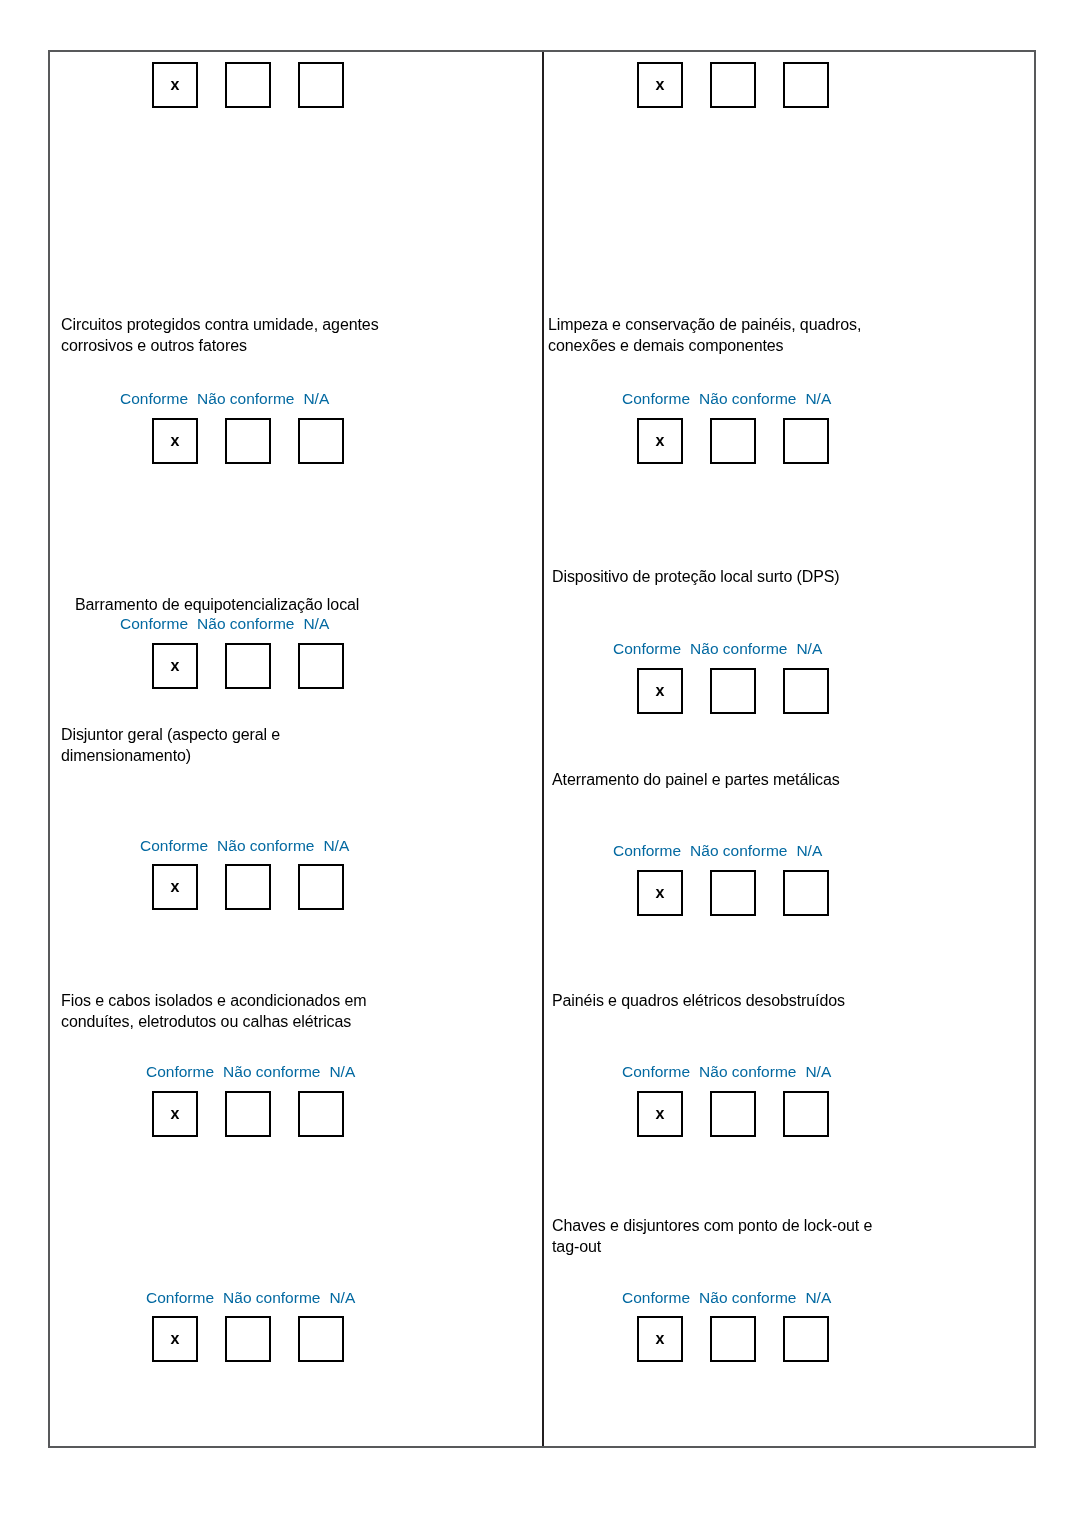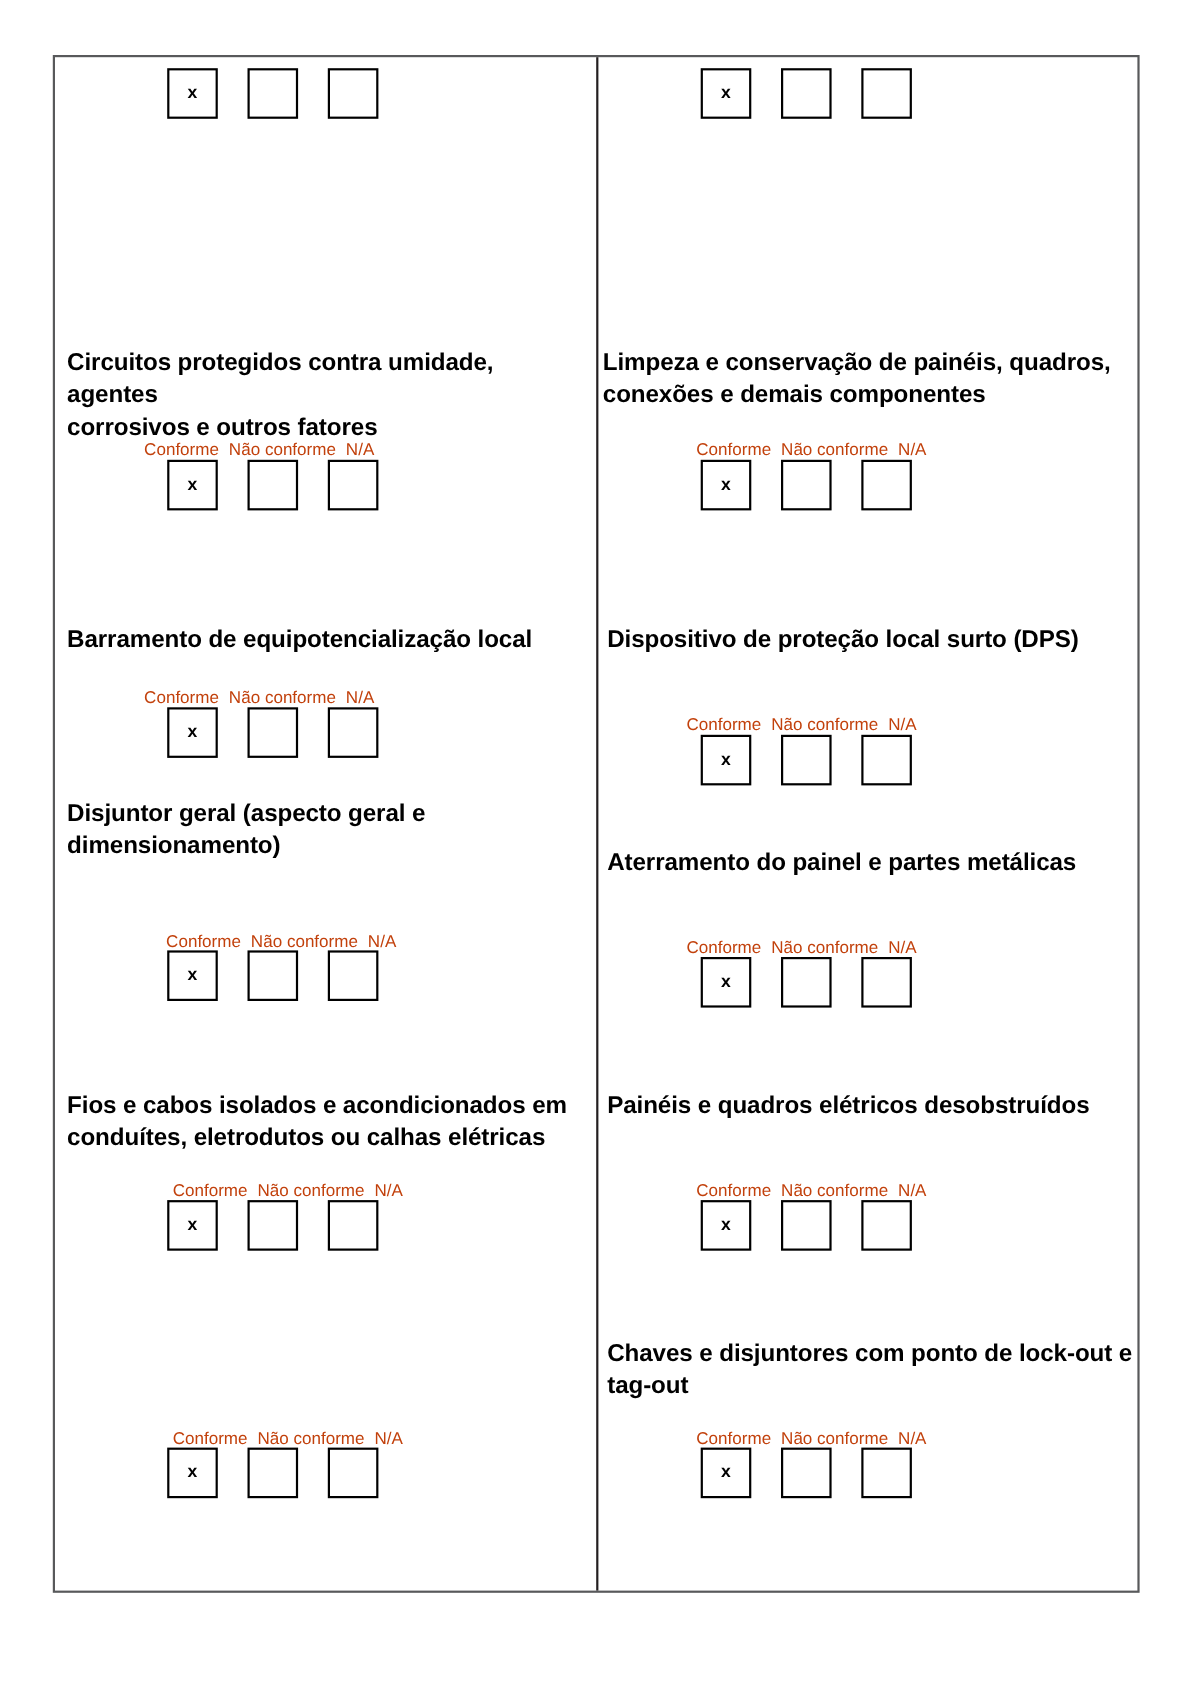--- a/index.html
+++ b/index.html
@@ -59,8 +59,8 @@
   }
 
   .item-title {
-    font-size: 22px;
-    font-weight: bold;
+    font-size: 16px;
+    font-weight: normal;
     line-height: 1.33;
     letter-spacing: -0.1px;
     color: #000000;

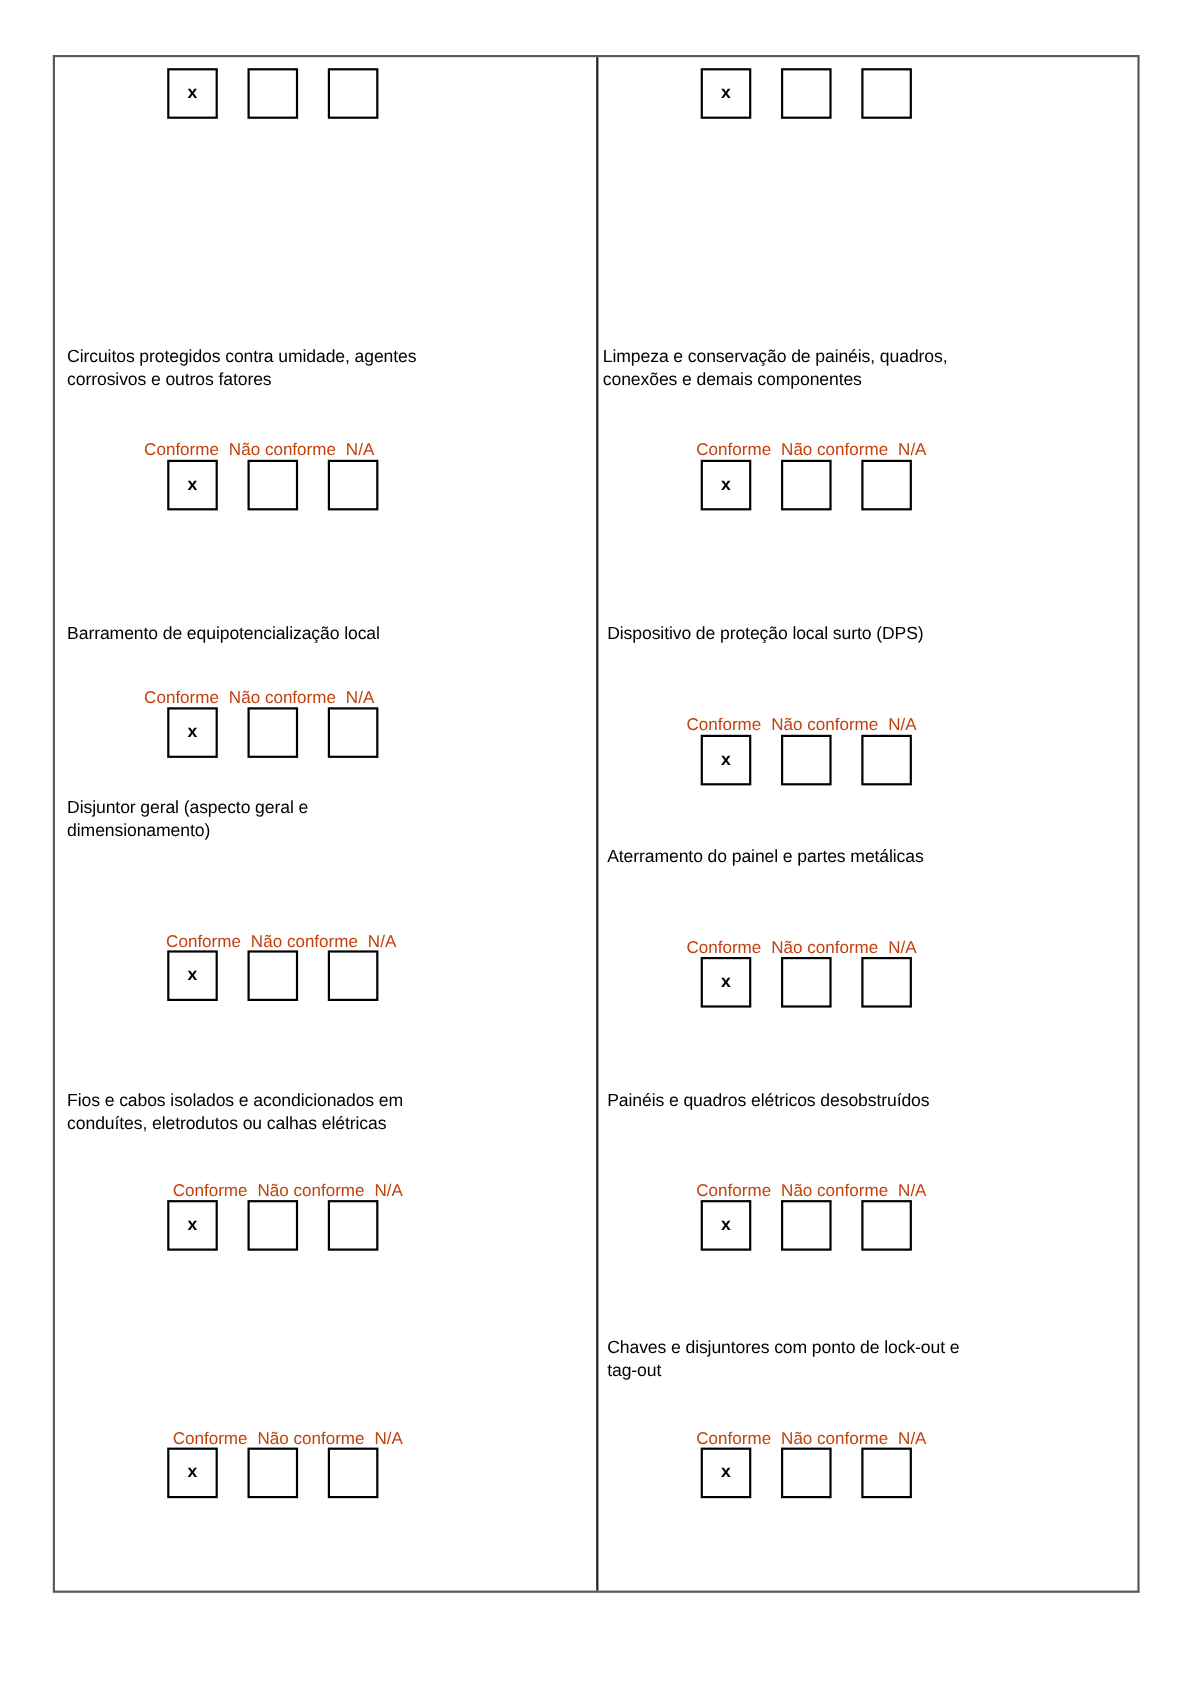--- a/index.html
+++ b/index.html
@@ -72,9 +72,9 @@
     font-size: 15.5px;
     font-weight: normal;
     line-height: 1.2;
-    color: #c2410c;
+    color: #0369a1;
     white-space: nowrap;
-    margin: 11px;
+    margin: 0;
     text-decoration: underline;
   }
   .option-labels span.lbl {

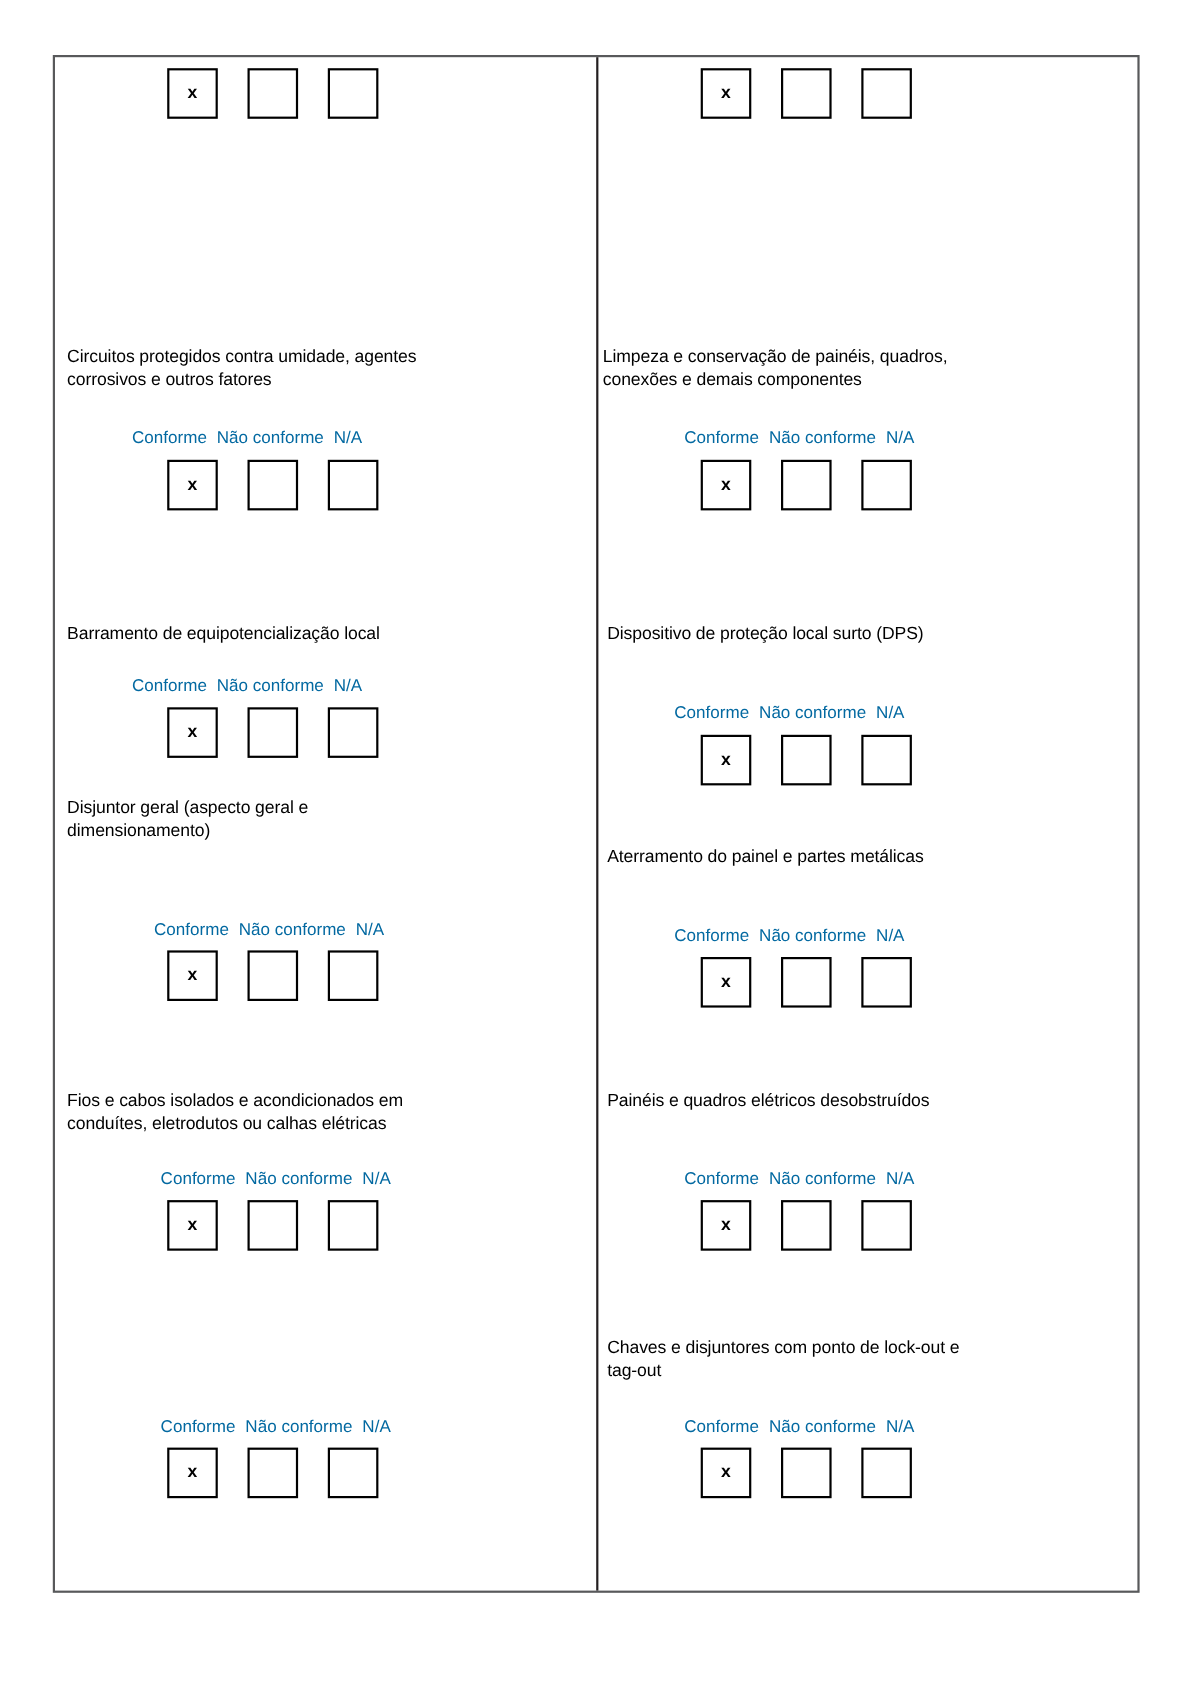--- a/index.html
+++ b/index.html
@@ -113,7 +113,7 @@
   .l-item1-lbls   { top: 338px; padding-left: 70px; }
   .l-item1-boxes  { top: 366px; padding-left: 102px; }
 
-  .l-item2-title  { top: 514px; padding-left: 11px; padding-right: 20px; }
+  .l-item2-title  { top: 542px; padding-left: 11px; padding-right: 20px; margin-left: 14px; }
   .l-item2-lbls   { top: 563px; padding-left: 70px; }
   .l-item2-boxes  { top: 591px; padding-left: 102px; }
 

